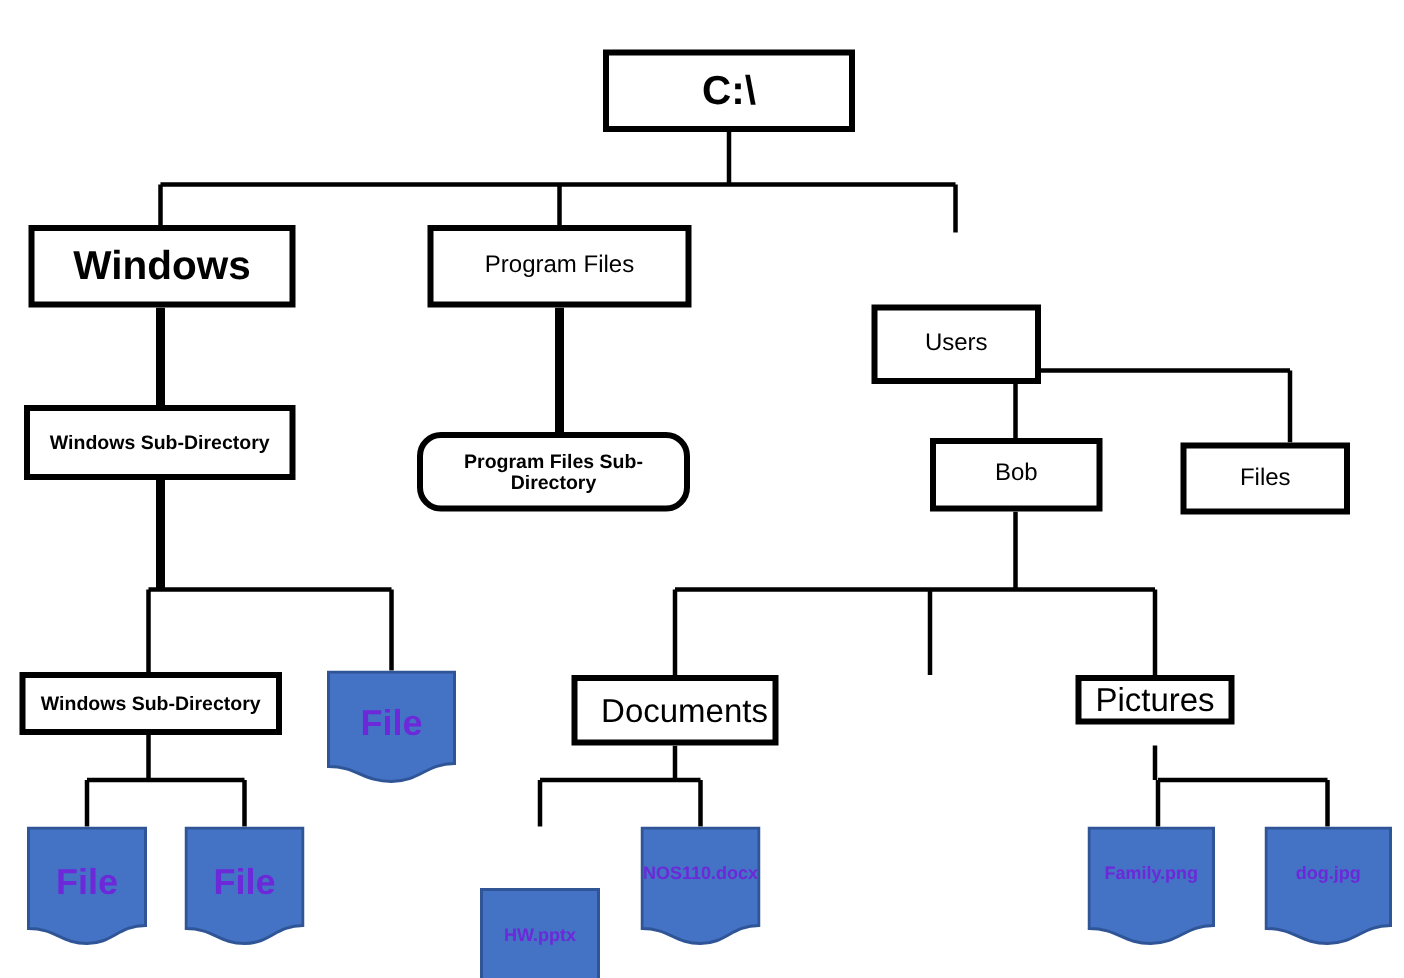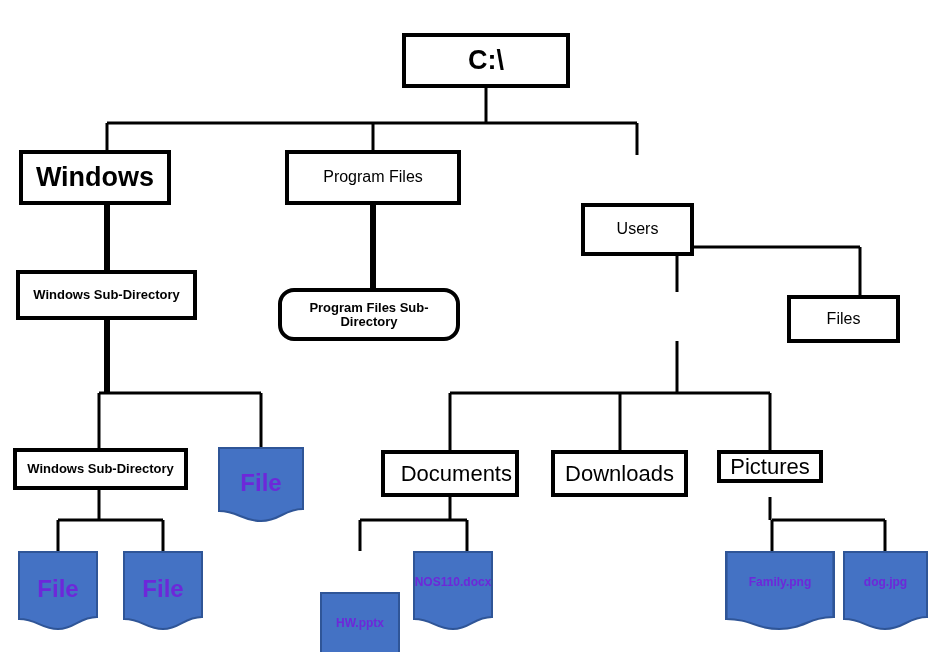--- a/index.html
+++ b/index.html
@@ -124,7 +124,7 @@
     <span class="label">C:\</span>
   </div>
 
-  <div class="node t-lg" style="left:19px; top:150px; width:152px; height:55px;">
+  <div class="node t-lg" style="left:19px; top:150px; width:178px; height:55px;">
     <span class="label">Windows</span>
   </div>
 

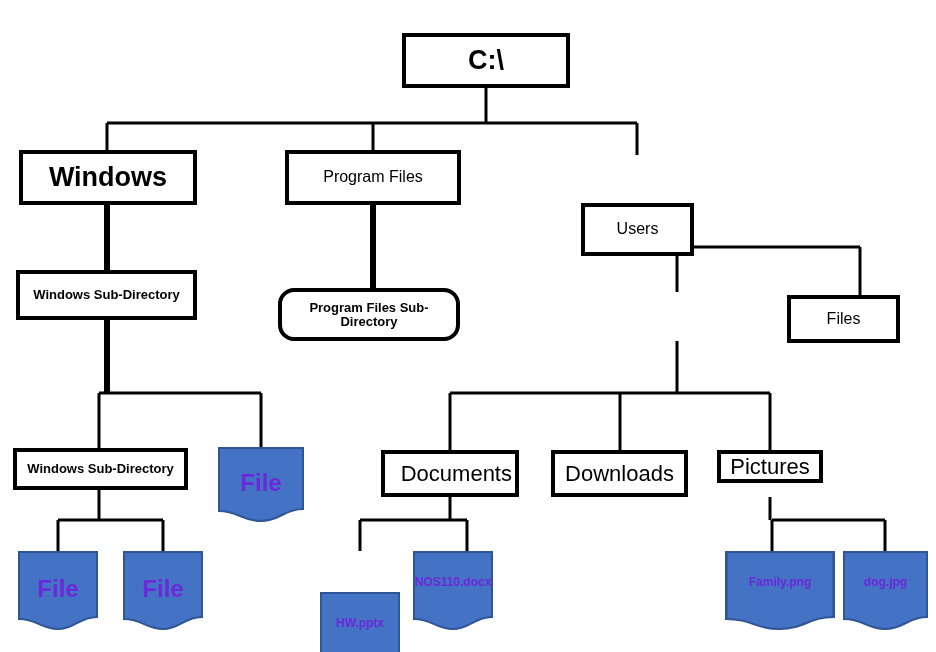--- a/index.html
+++ b/index.html
@@ -144,6 +144,9 @@
     <span class="label">Program Files Sub-Directory</span>
   </div>
 
+  <div class="node t-md" style="left:620px; top:292px; width:115px; height:49px;">
+    <span class="label">Bob</span>
+  </div>
 
   <div class="node t-md" style="left:787px; top:295px; width:113px; height:48px;">
     <span class="label">Files</span>

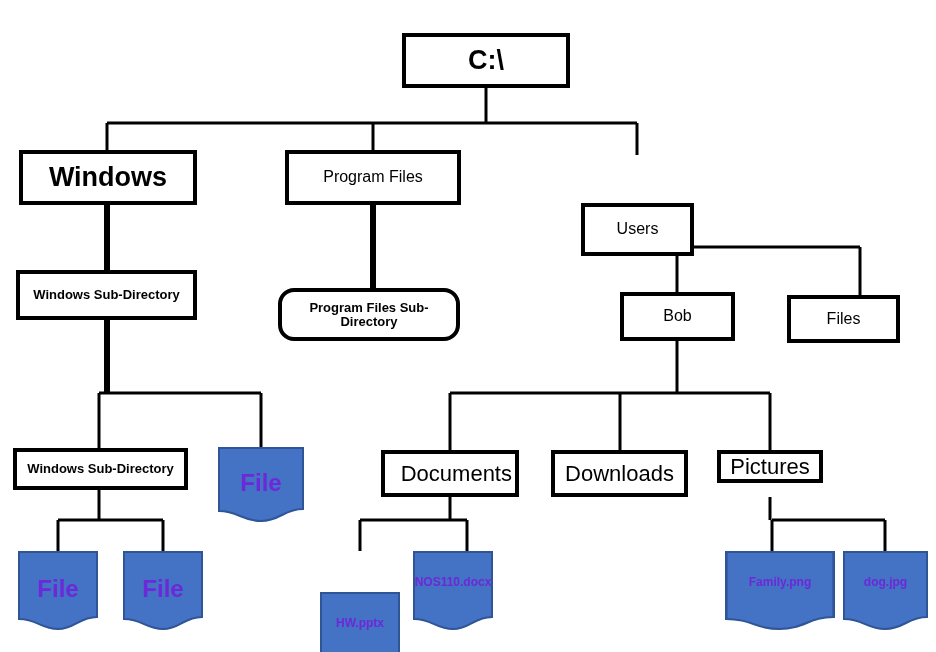--- a/index.html
+++ b/index.html
@@ -167,9 +167,6 @@
     <span class="label">Documents</span>
   </div>
 
-  <div class="node t-reg" style="left:551px; top:450px; width:137px; height:47px;">
-    <span class="label">Downloads</span>
-  </div>
 
   <div class="node t-reg" style="left:717px; top:450px; width:106px; height:33px;">
     <span class="label">Pictures</span>

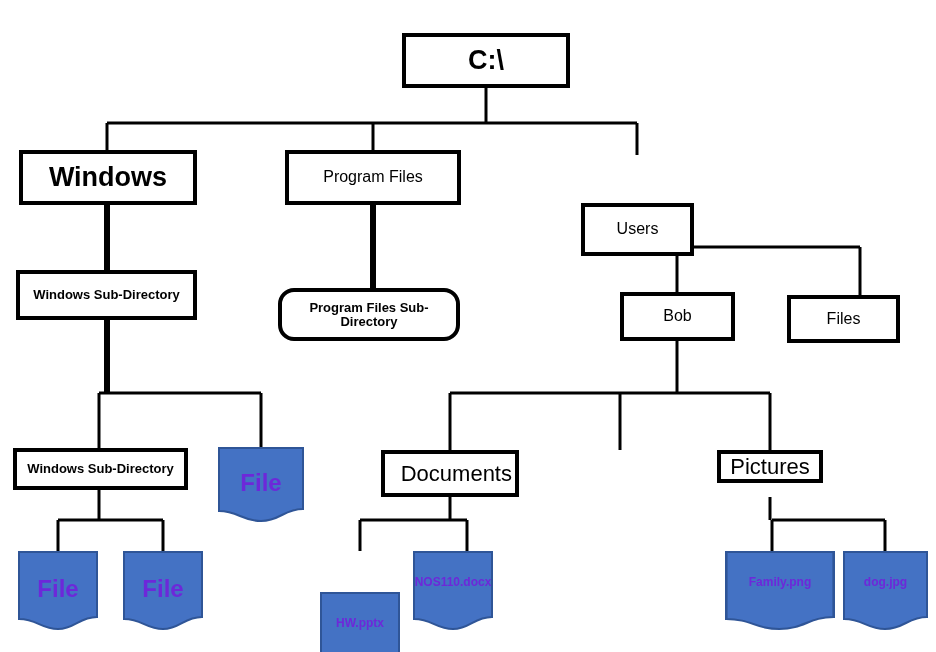--- a/index.html
+++ b/index.html
@@ -193,7 +193,7 @@
     <div class="ftext t-file-sm" style="top:24px;">HW.pptx</div>
   </div>
 
-  <div class="filenode" style="left:413px; top:551px; width:80px; height:81px;">
+  <div class="filenode" style="left:427px; top:551px; width:80px; height:81px;">
     <svg viewBox="0 0 80 81" preserveAspectRatio="none">
       <path d="M 1 1 L 79 1 L 79 66 C 61 66 57 78 40 78 C 23 78 19 68 1 68 Z" fill="#4472C4" stroke="#2F5597" stroke-width="2"></path>
     </svg>

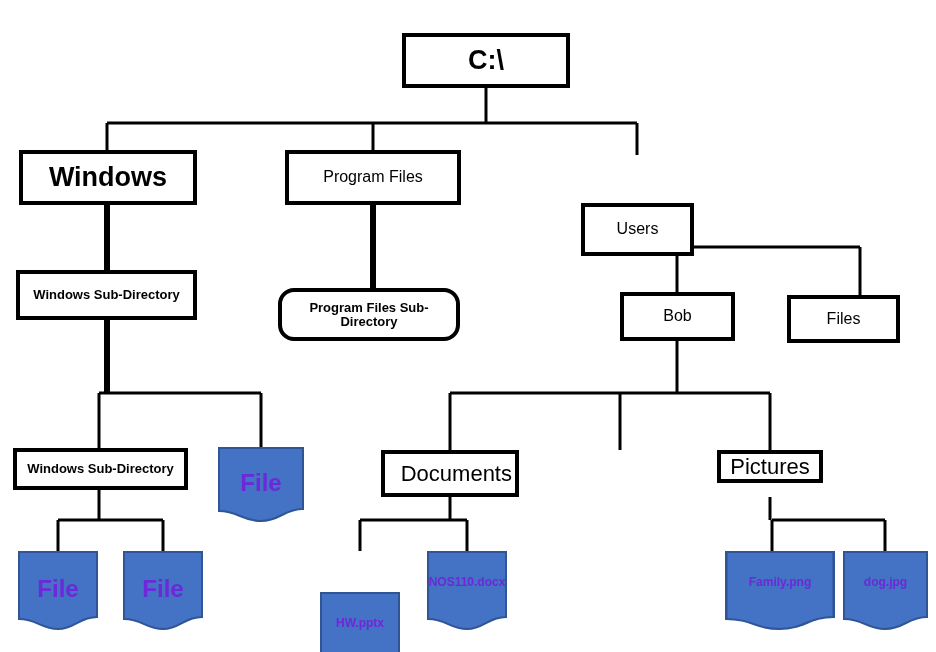--- a/index.html
+++ b/index.html
@@ -200,7 +200,7 @@
     <div class="ftext t-file-sm" style="top:24px;">NOS110.docx</div>
   </div>
 
-  <div class="filenode" style="left:725px; top:551px; width:85px; height:81px;padding-left:25px;">
+  <div class="filenode" style="left:725px; top:551px; width:85px; height:81px;">
     <svg viewBox="0 0 85 81" preserveAspectRatio="none">
       <path d="M 1 1 L 84 1 L 84 66 C 65 66 61 78 42 78 C 24 78 20 68 1 68 Z" fill="#4472C4" stroke="#2F5597" stroke-width="2"></path>
     </svg>

